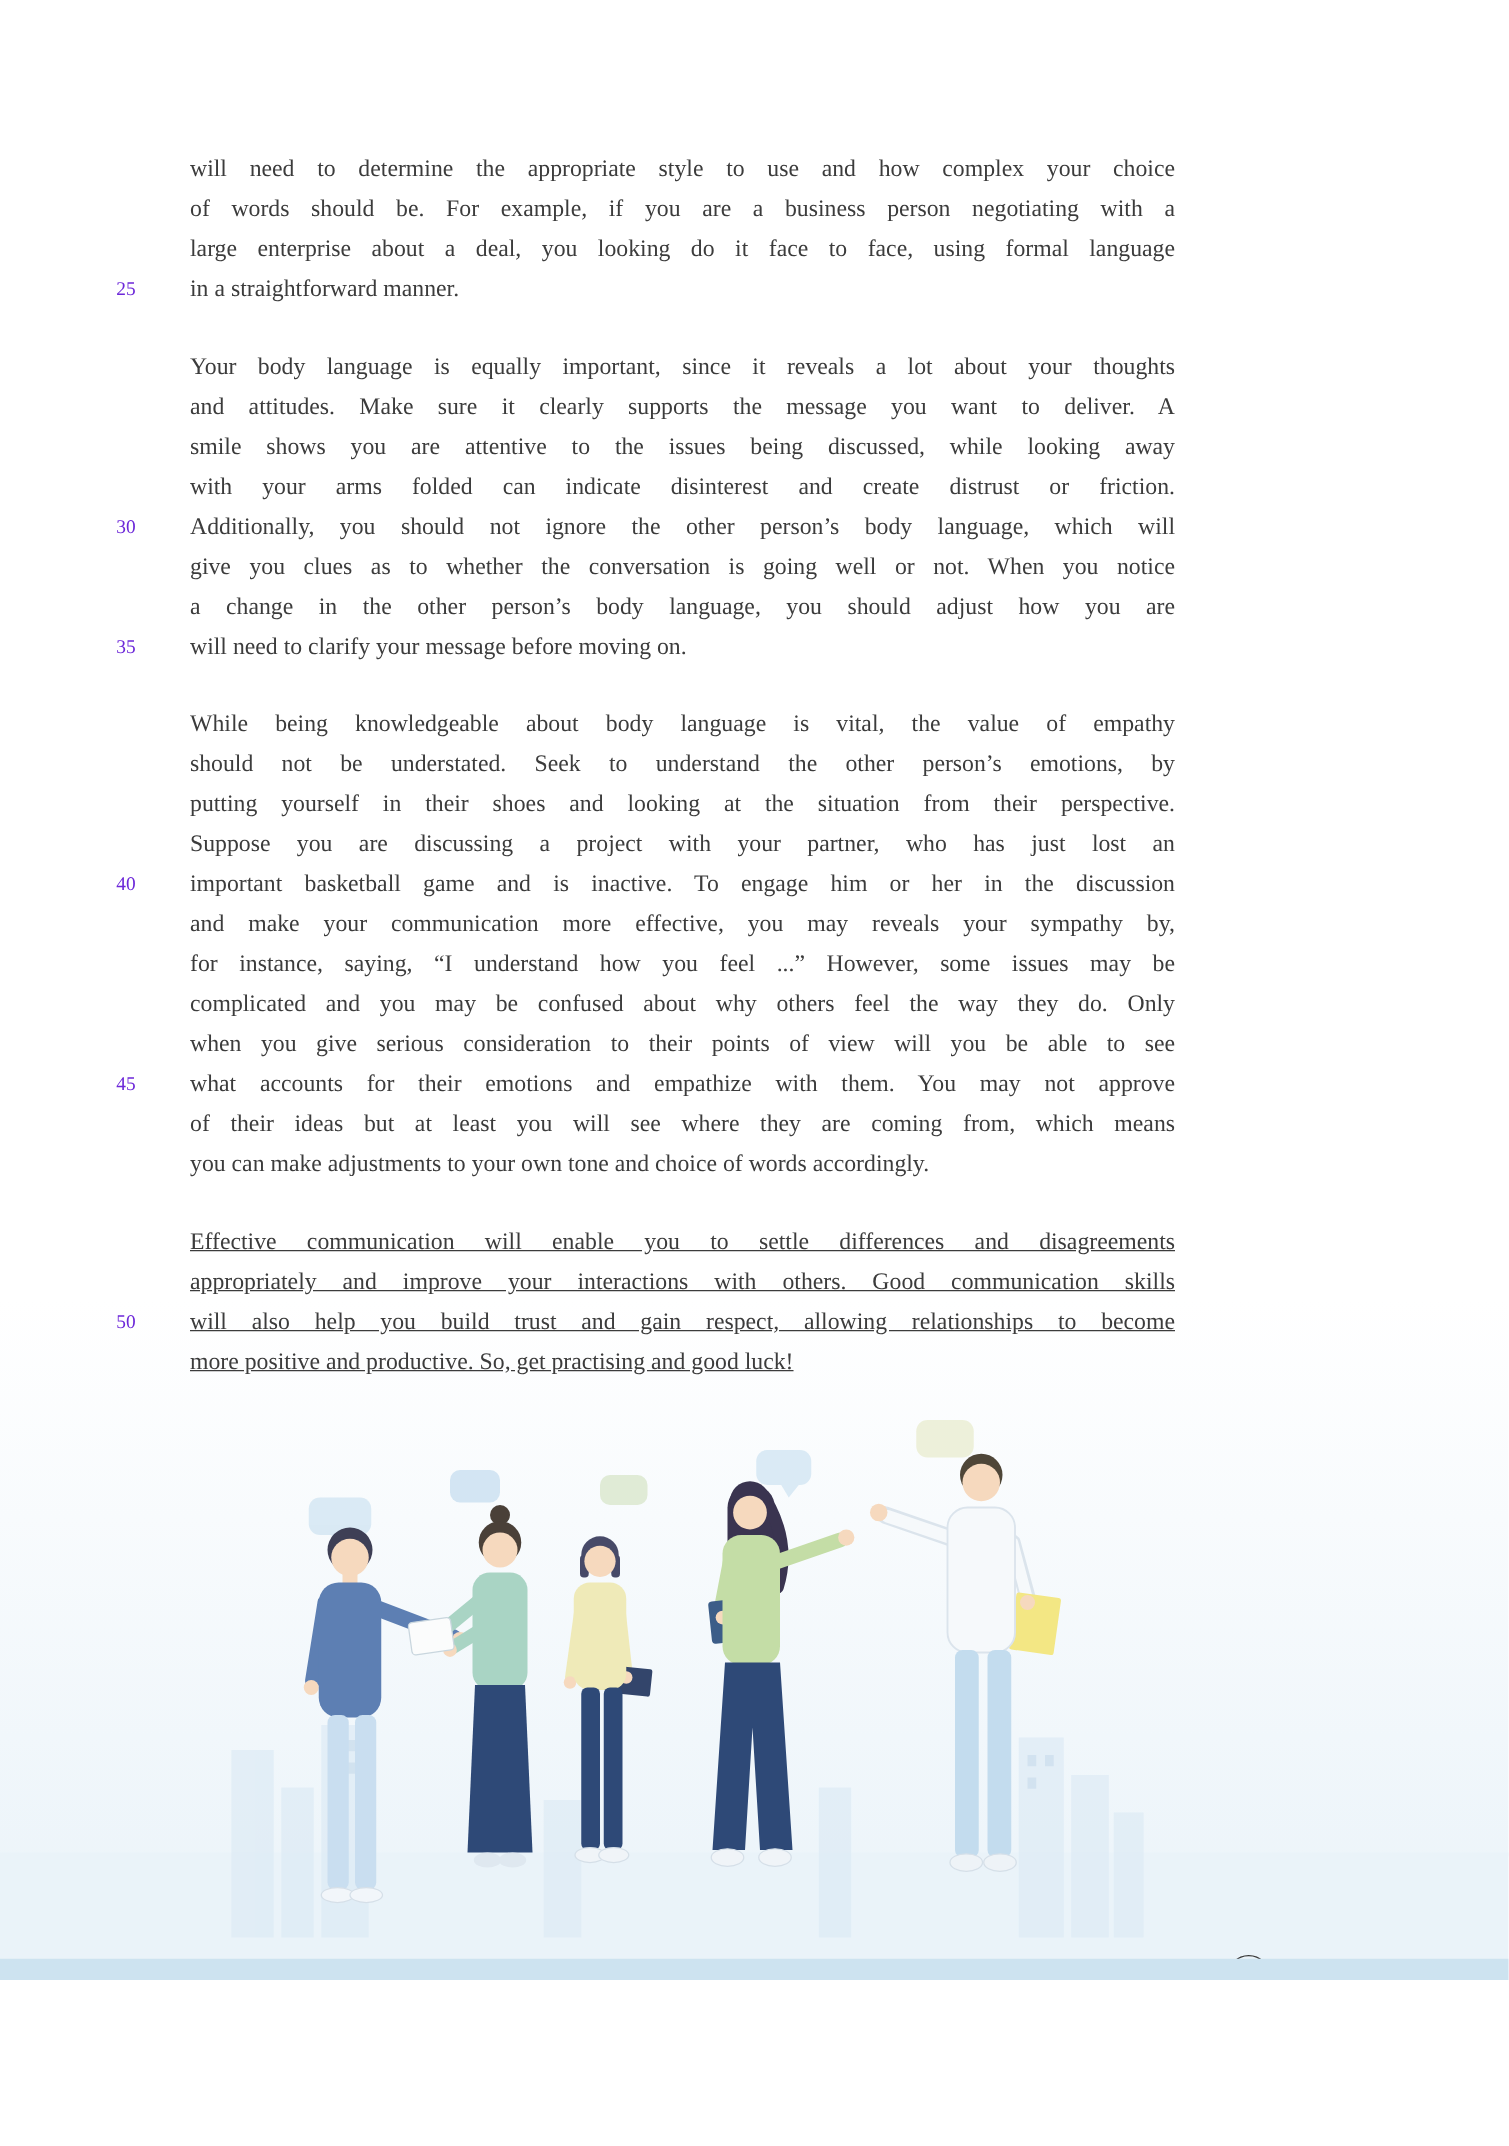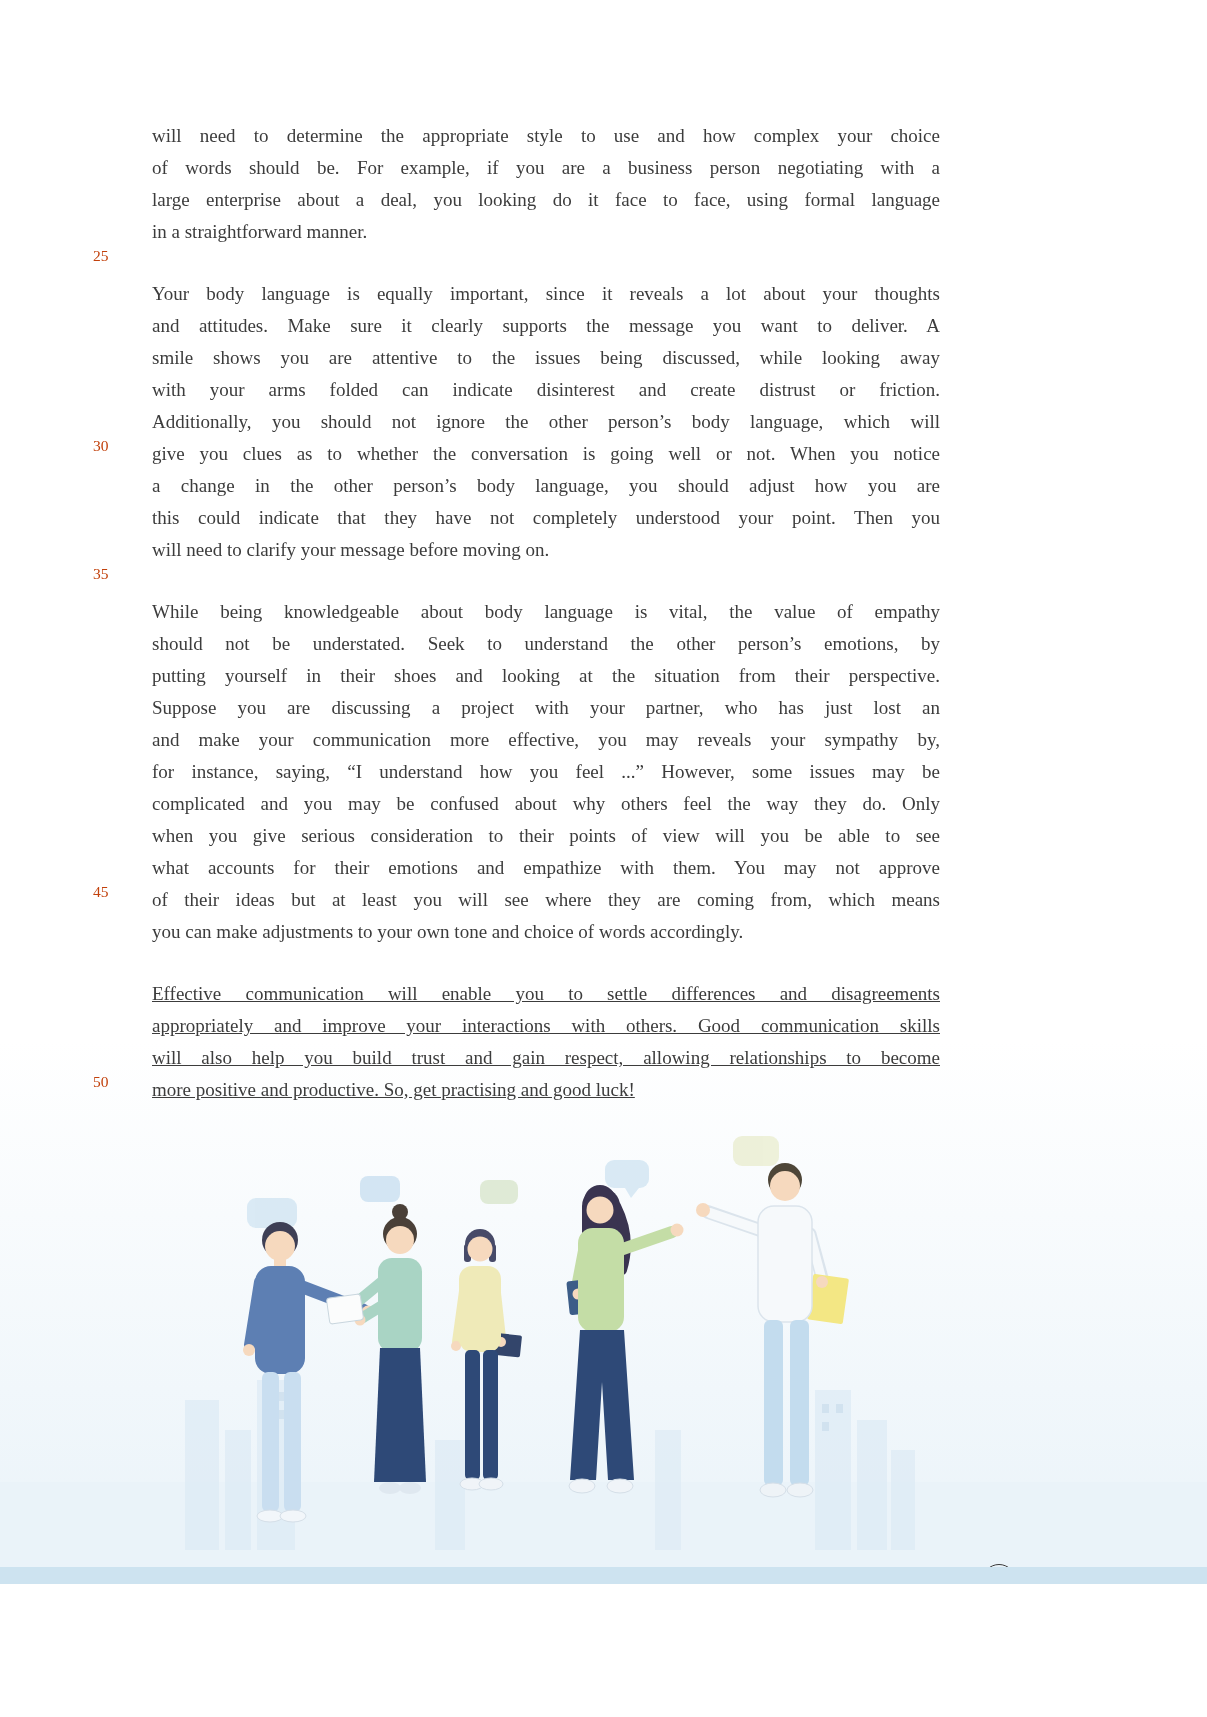--- a/index.html
+++ b/index.html
@@ -55,8 +55,7 @@
     text-align: right;
     font-size: 15.5px;
     line-height: 32px;
-    color: #c2410c;
-    margin-top: 24px;
+    color: #6d28d9;
   }
   .footer {
     position: absolute;

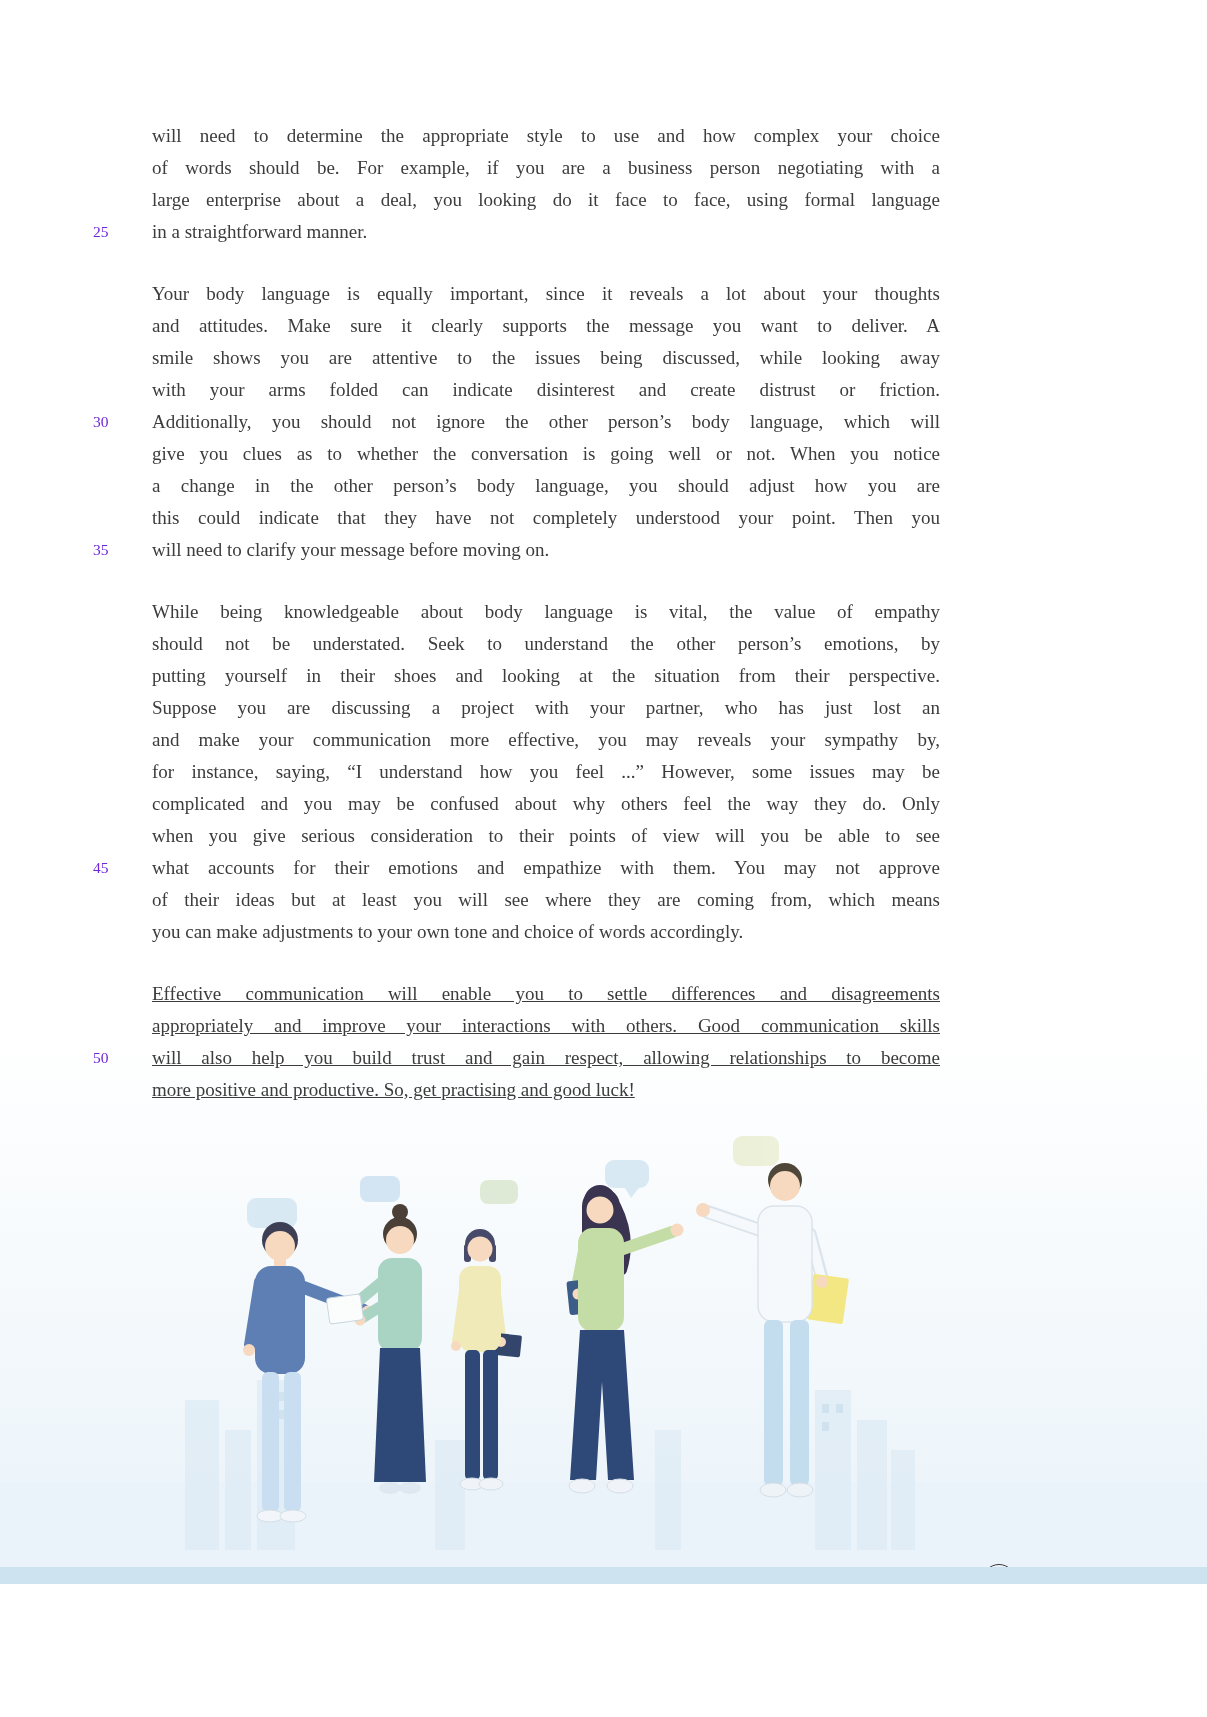--- a/index.html
+++ b/index.html
@@ -220,7 +220,6 @@
         <div class="text-line"><span class="line-num">30</span><span>Additionally, you should not ignore the other person’s body language, which will</span></div>
         <div class="text-line"><span>give you clues as to whether the conversation is going well or not. When you notice</span></div>
         <div class="text-line"><span>a change in the other person’s body language, you should adjust how you are</span></div>
-        <div class="text-line"><span>this could indicate that they have not completely understood your point. Then you</span></div>
         <div class="text-line last"><span class="line-num">35</span><span>will need to clarify your message before moving on.</span></div>
       </div>
       <div class="paragraph">

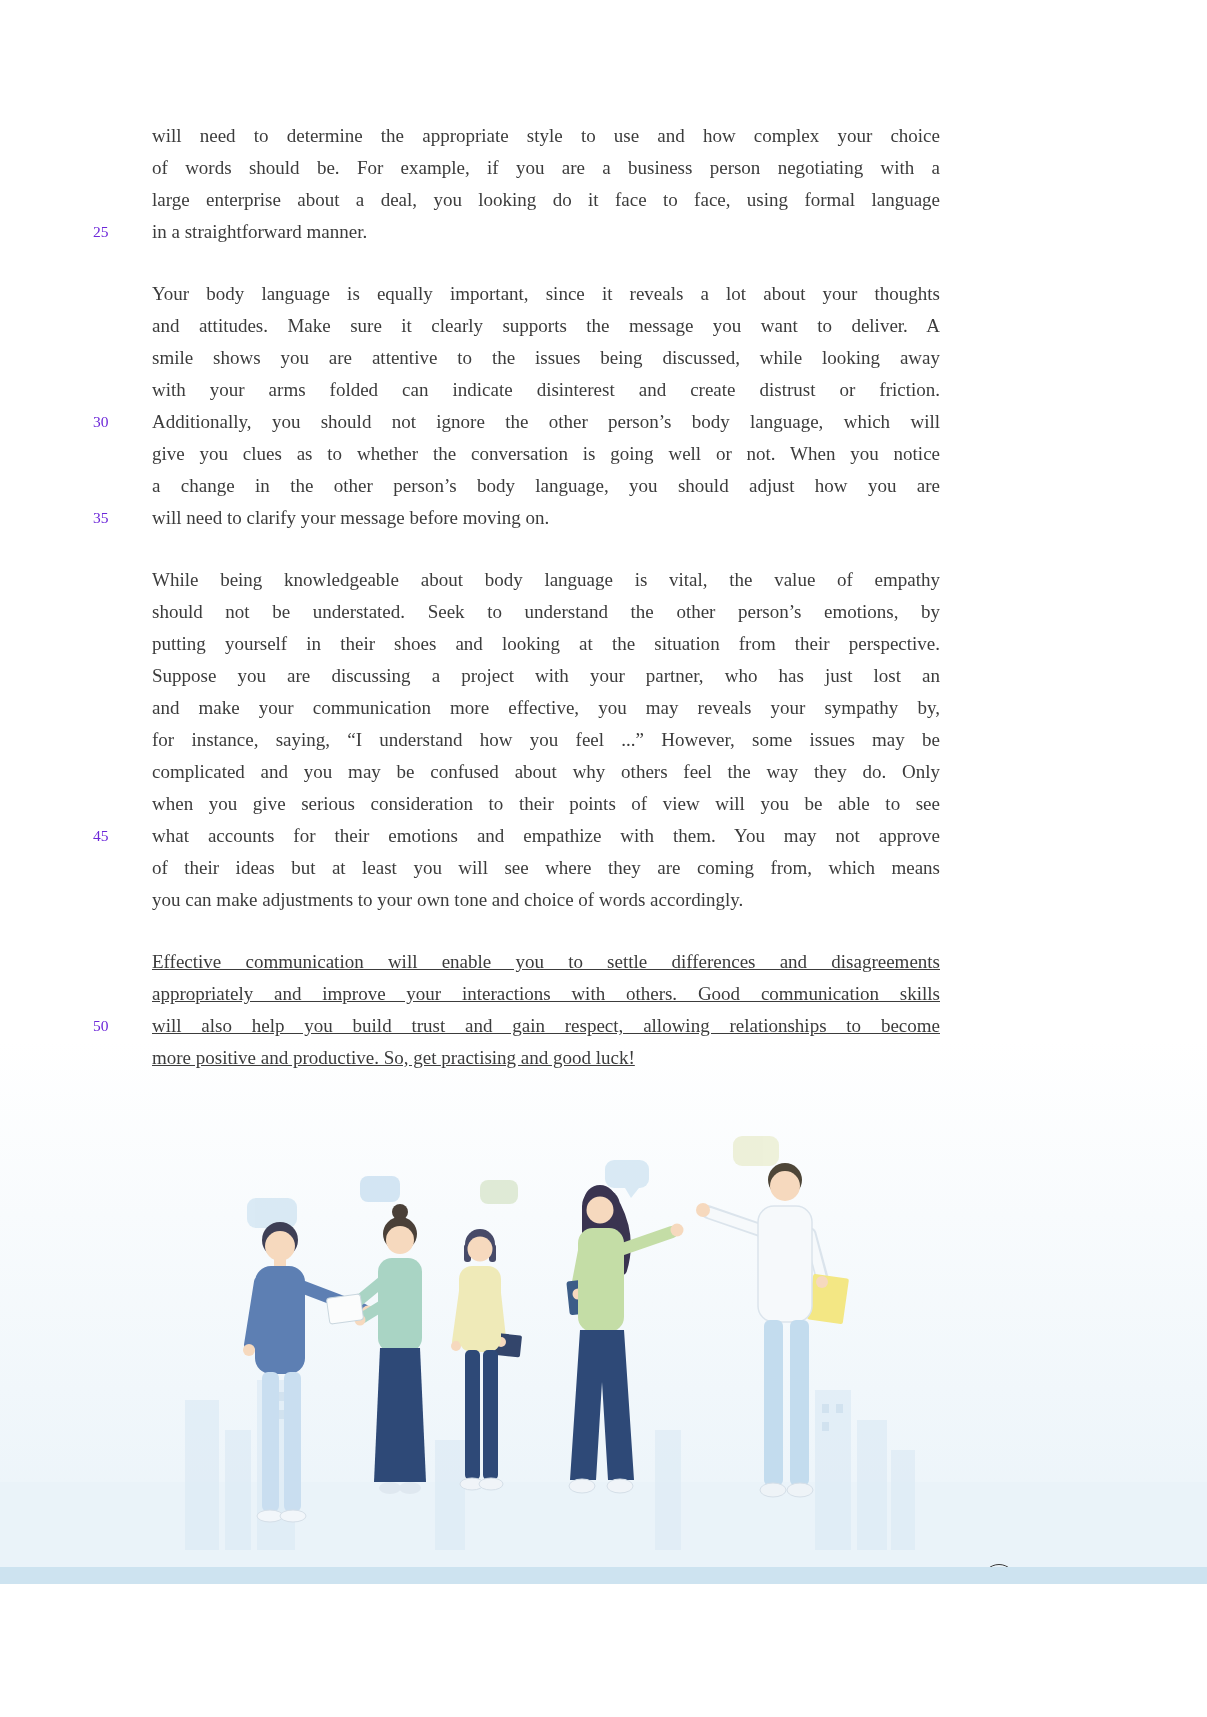--- a/index.html
+++ b/index.html
@@ -227,6 +227,7 @@
         <div class="text-line"><span>should not be understated. Seek to understand the other person’s emotions, by</span></div>
         <div class="text-line"><span>putting yourself in their shoes and looking at the situation from their perspective.</span></div>
         <div class="text-line"><span>Suppose you are discussing a project with your partner, who has just lost an</span></div>
+        <div class="text-line"><span class="line-num">40</span><span>important basketball game and is inactive. To engage him or her in the discussion</span></div>
         <div class="text-line"><span>and make your communication more effective, you may reveals your sympathy by,</span></div>
         <div class="text-line"><span>for instance, saying, “I understand how you feel ...” However, some issues may be</span></div>
         <div class="text-line"><span>complicated and you may be confused about why others feel the way they do. Only</span></div>

